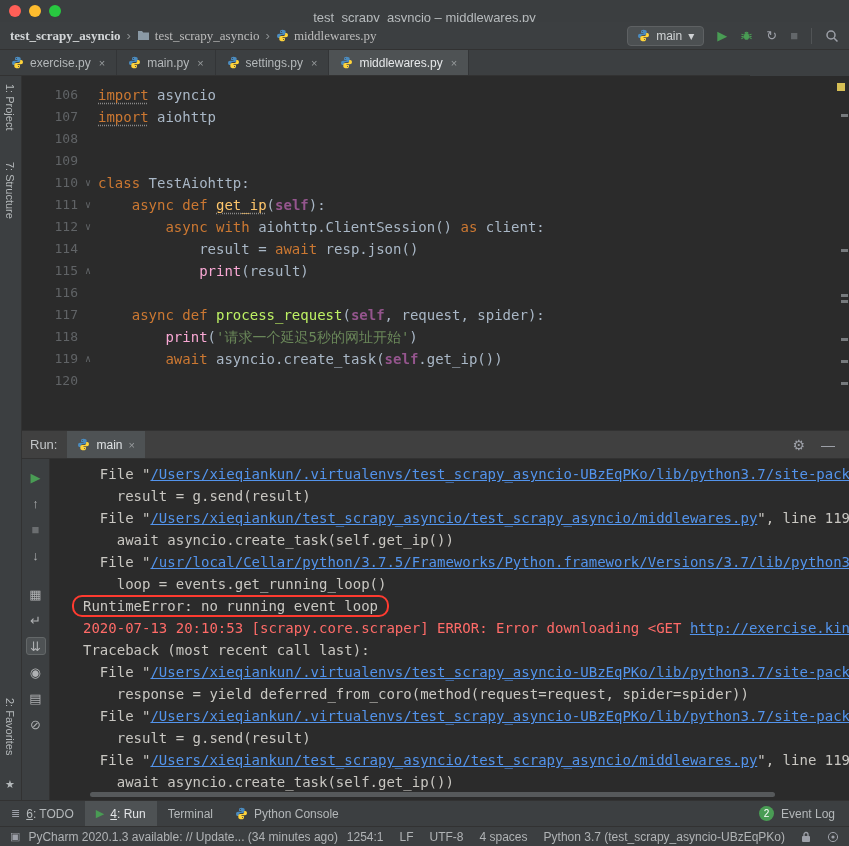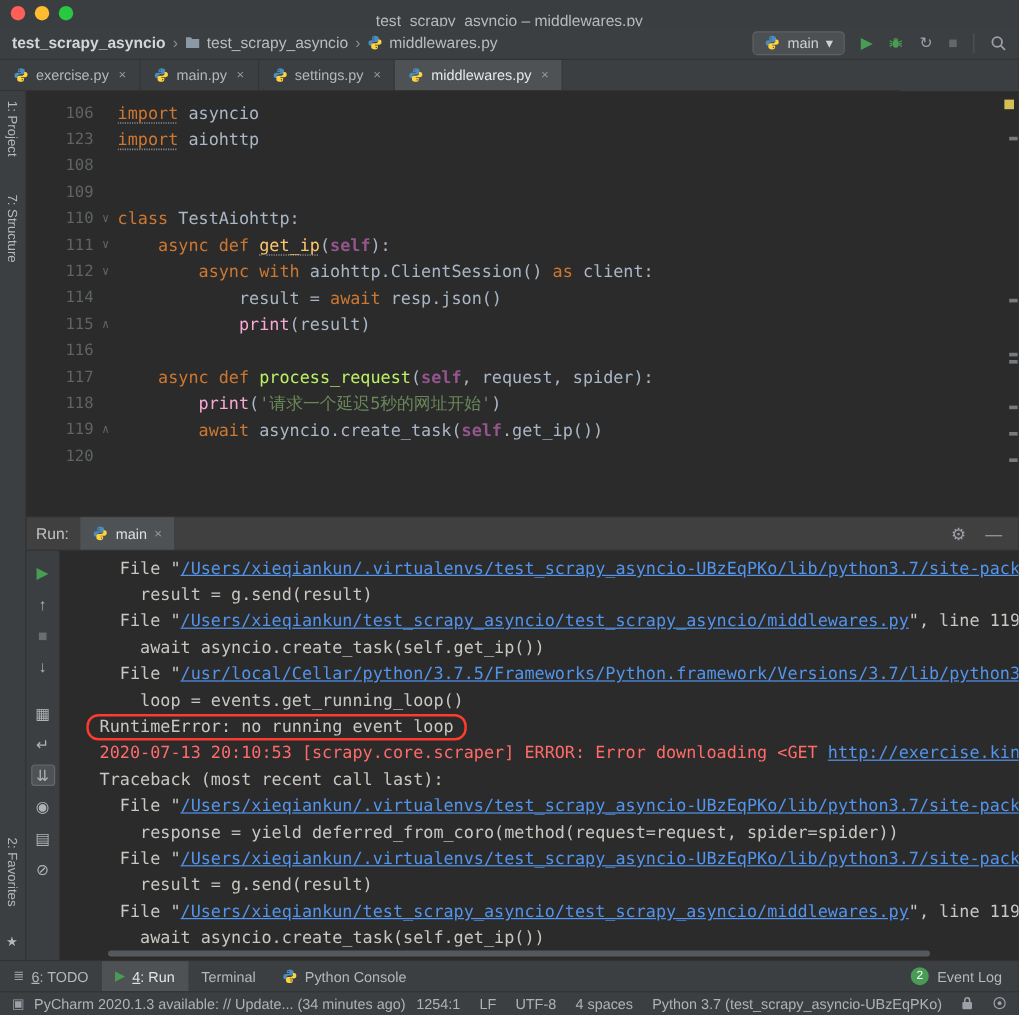--- a/index.html
+++ b/index.html
@@ -19,7 +19,7 @@
     background:#3c3f41; border-bottom:1px solid #323232; display:flex; align-items:center;
     padding:0 10px; font-size:13px; color:#bbbbbb; }
   .breadcrumb { display:flex; align-items:center; }
-  .crumb { display:flex; align-items:center; gap:5px; cursor:default; }
+  .crumb { display:flex; align-items:center; gap:5px; cursor:default;font-family:Liberation Serif, serif; }
   .crumb.bold { font-weight:bold; color:#d3d6d8; }
   .crumb-sep { color:#8a8e90; margin:0 6px; font-size:13px; }
   .bc-icon { display:inline-flex; }

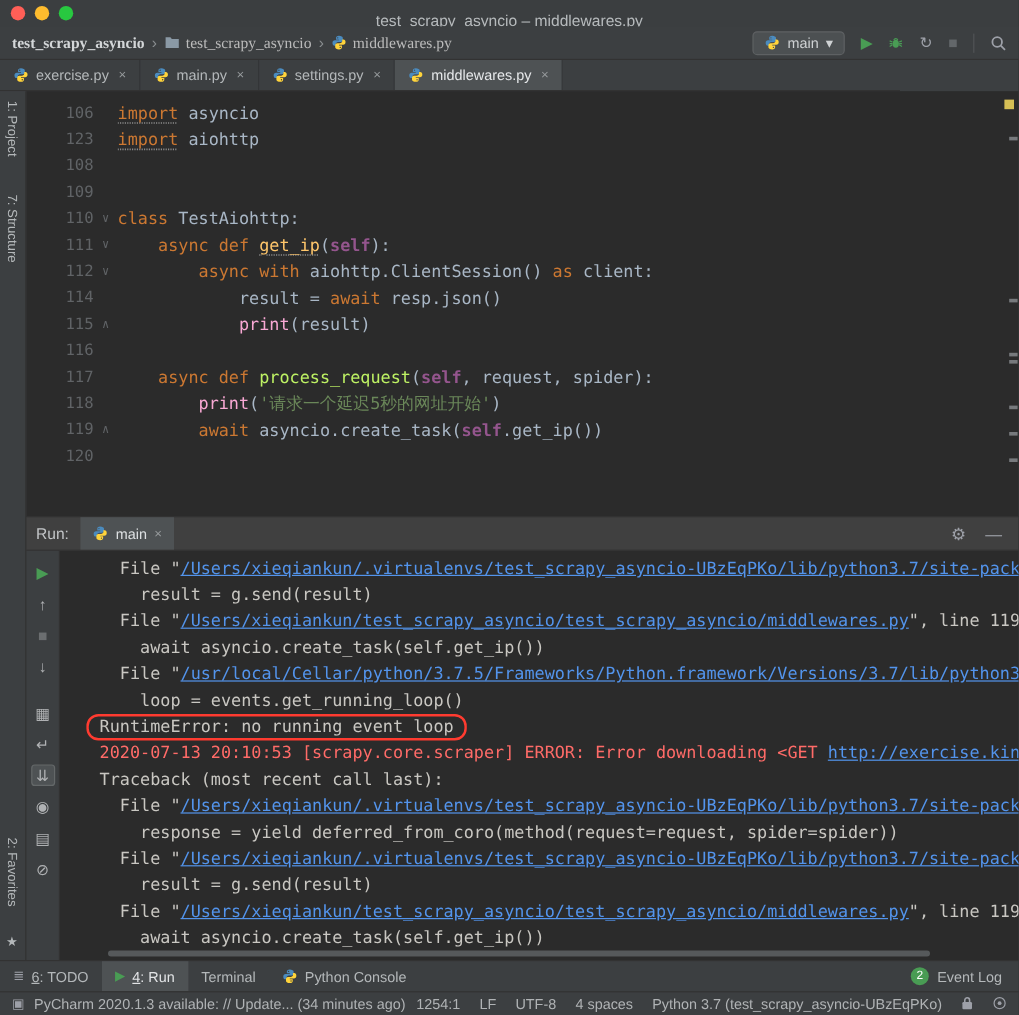--- a/index.html
+++ b/index.html
@@ -238,7 +238,7 @@
           <div class="ed-code"><span class="tok-kwu">import</span><span class="tok-pl"> asyncio</span></div>
         </div>
         <div class="ed-row">
-          <div class="ed-num">123</div>
+          <div class="ed-num">107</div>
           <div class="ed-fold"></div>
           <div class="ed-code"><span class="tok-kwu">import</span><span class="tok-pl"> aiohttp</span></div>
         </div>

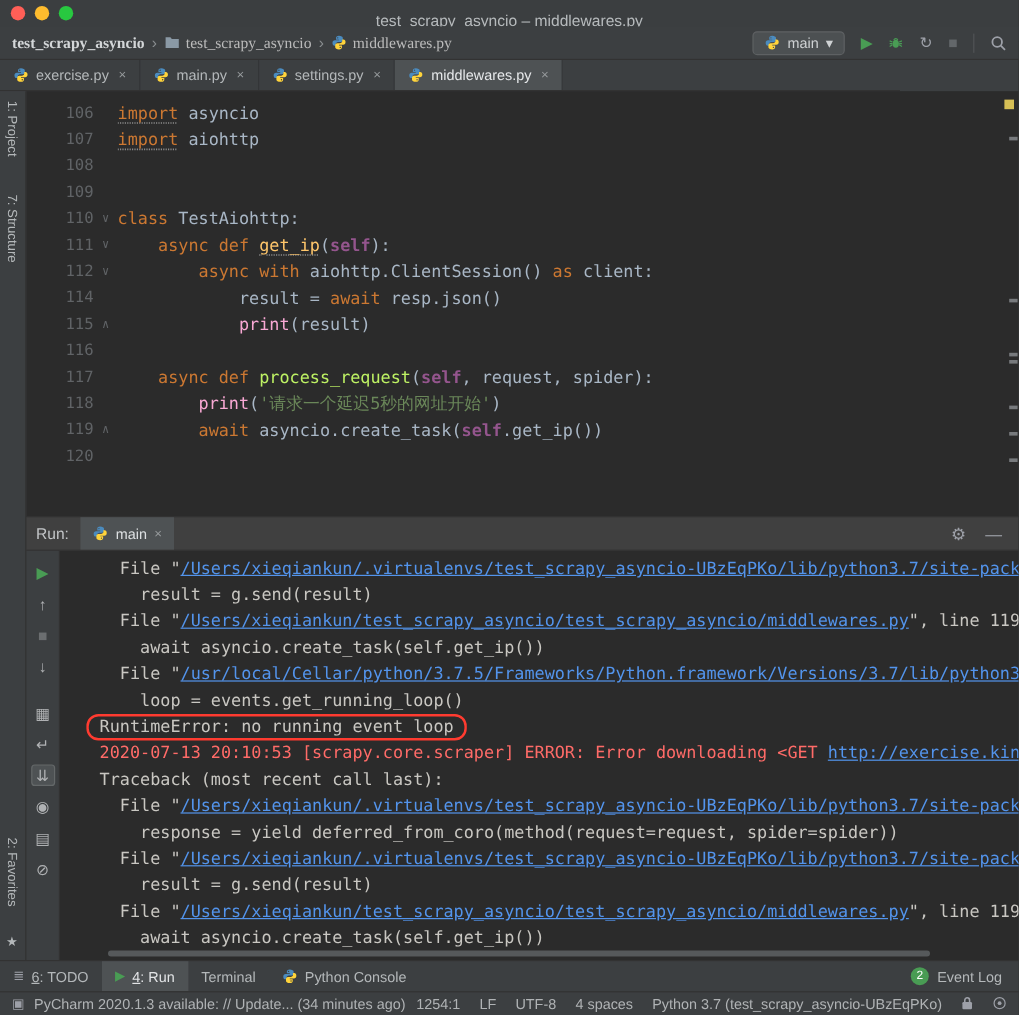--- a/index.html
+++ b/index.html
@@ -107,7 +107,7 @@
     background:#3c3f41; border-top:1px solid #323232; display:flex; align-items:center;
     font-size:12px; color:#b0b3b5; padding:0 10px; gap:8px; }
   .sb-ic { color:#9da0a8; font-size:11px; display:inline-flex; }
-  .sb-right { margin-left:auto; display:flex; align-items:flex-start; gap:16px; }
+  .sb-right { margin-left:auto; display:flex; align-items:center; gap:16px; }
 </style>
 </head>
 <body>

